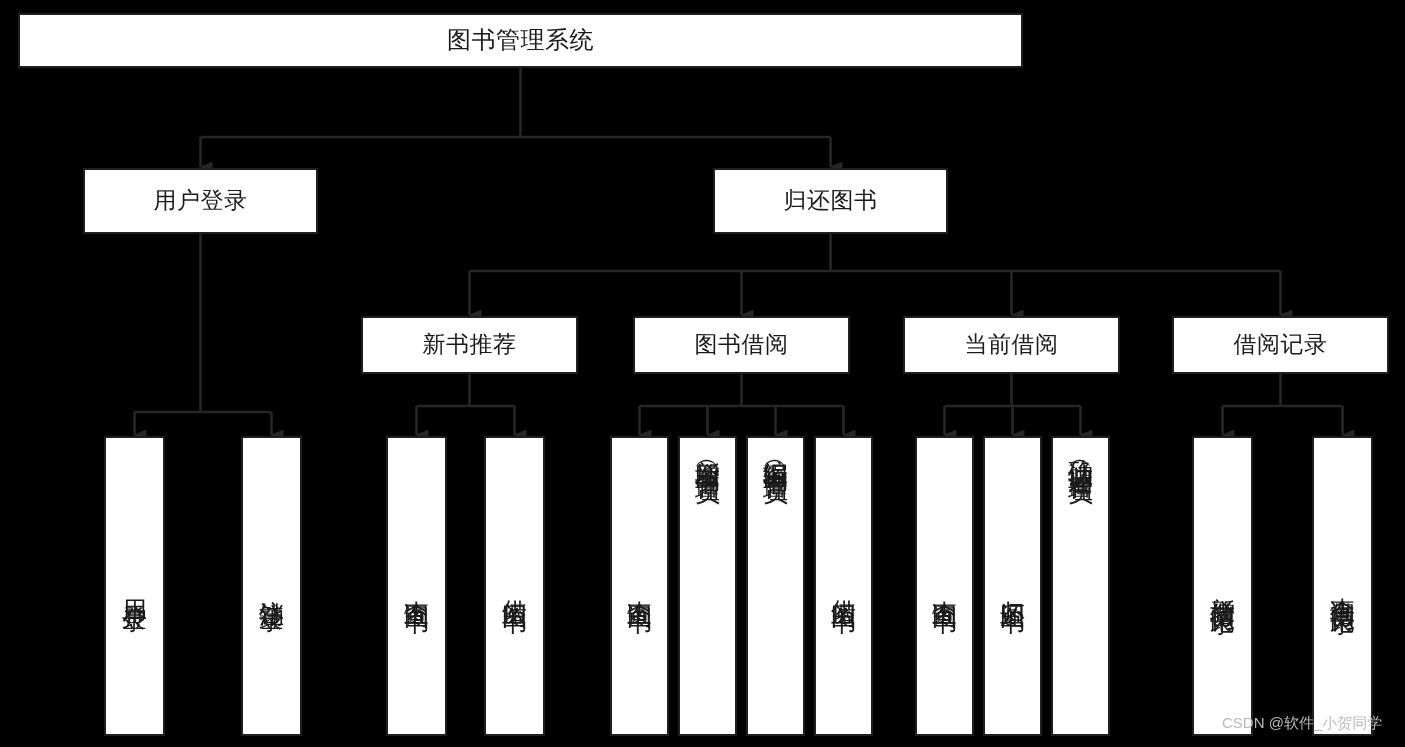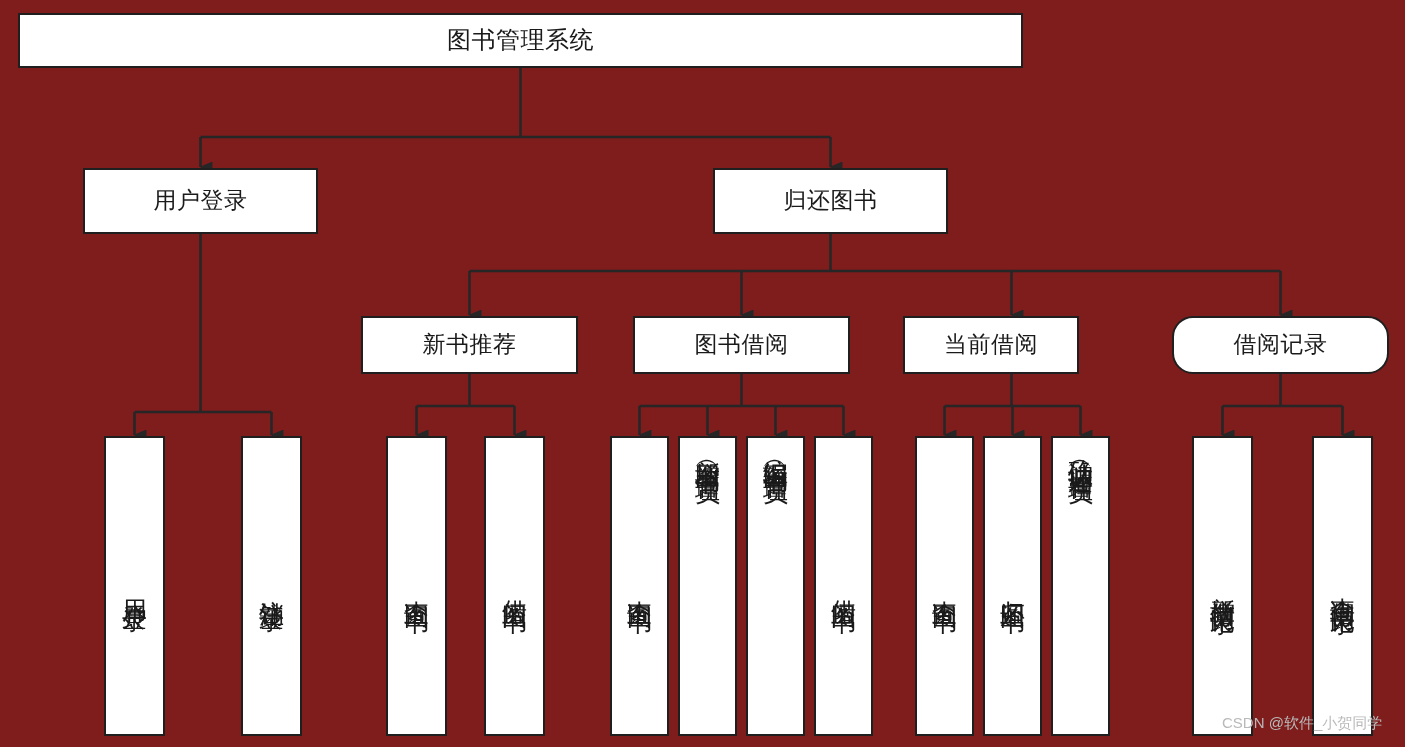--- a/index.html
+++ b/index.html
@@ -15,7 +15,7 @@
     position: relative;
     width: 1405px;
     height: 747px;
-    background: #7f1d1d;
+    background: #000000;
     overflow: hidden;
   }
   #edges {

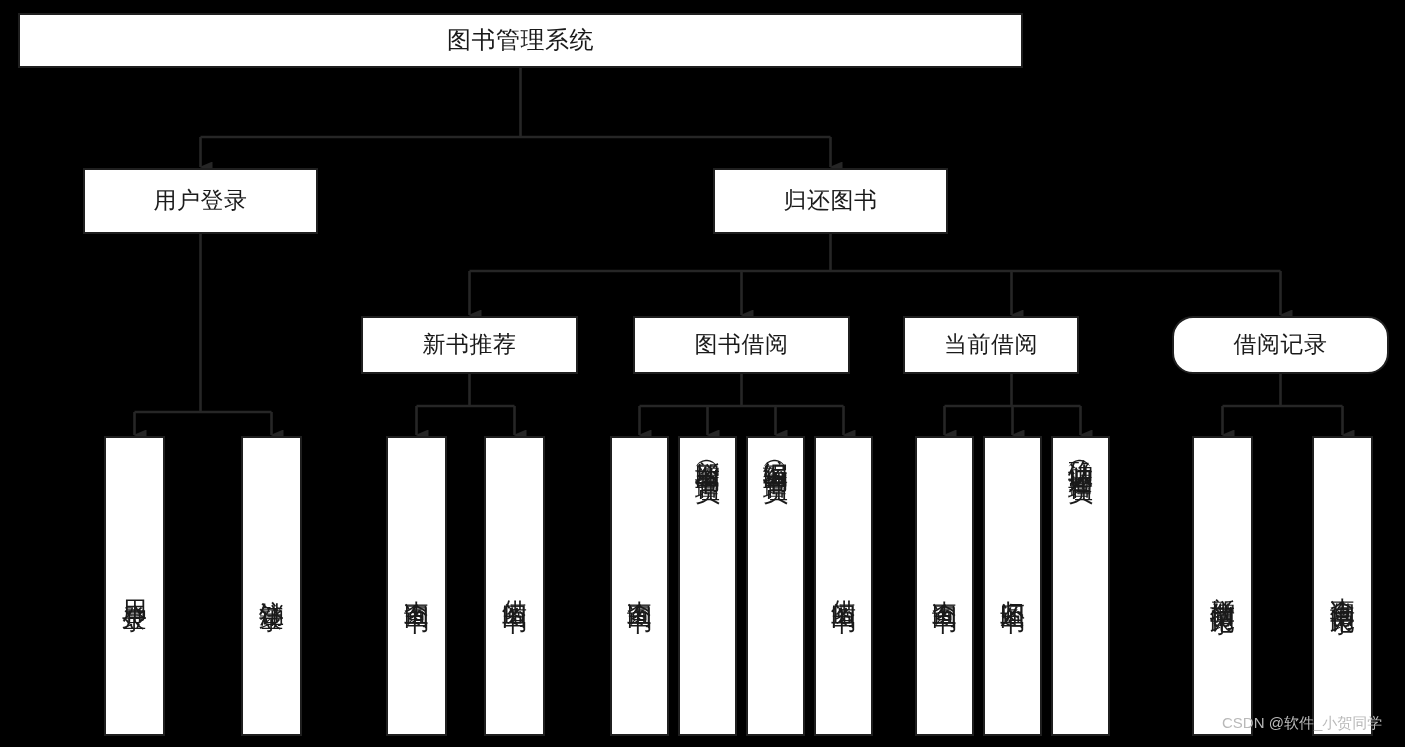--- a/index.html
+++ b/index.html
@@ -149,7 +149,7 @@
   <div class="node horiz" style="left: 633px; top: 316px; width: 217px; height: 58px; justify-content: center;">
     <span class="label">图书借阅</span>
   </div>
-  <div class="node horiz" style="left: 903px; top: 316px; width: 176px; height: 58px;">
+  <div class="node horiz" style="left: 903px; top: 316px; width: 217px; height: 58px;">
     <span class="label">当前借阅</span>
   </div>
   <div class="node horiz" style="left: 1172px; top: 316px; width: 217px; height: 58px; border-radius: 21px;">

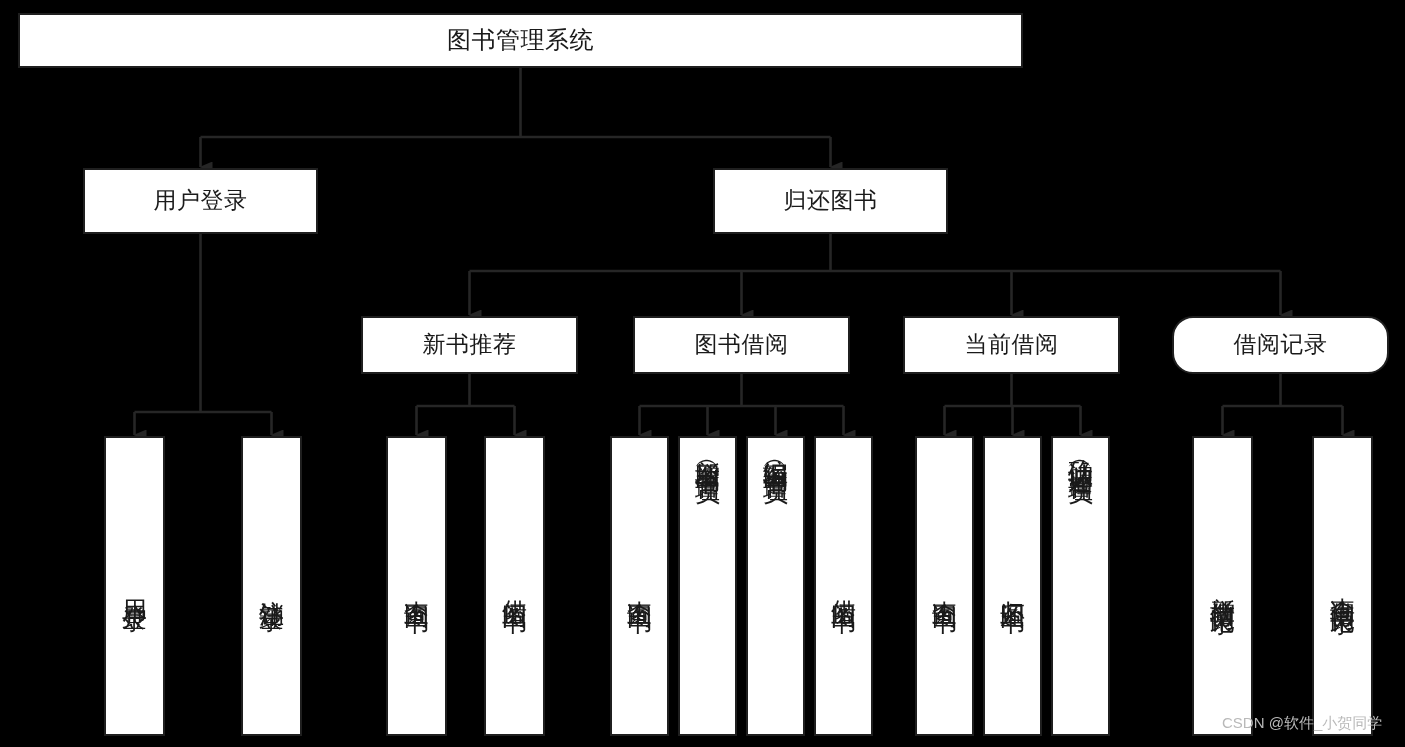--- a/index.html
+++ b/index.html
@@ -152,7 +152,7 @@
   <div class="node horiz" style="left: 903px; top: 316px; width: 217px; height: 58px;">
     <span class="label">当前借阅</span>
   </div>
-  <div class="node horiz" style="left: 1172px; top: 316px; width: 217px; height: 58px; border-radius: 21px;">
+  <div class="node horiz" style="left: 1172px; top: 316px; width: 217px; height: 58px;">
     <span class="label">借阅记录</span>
   </div>
 

